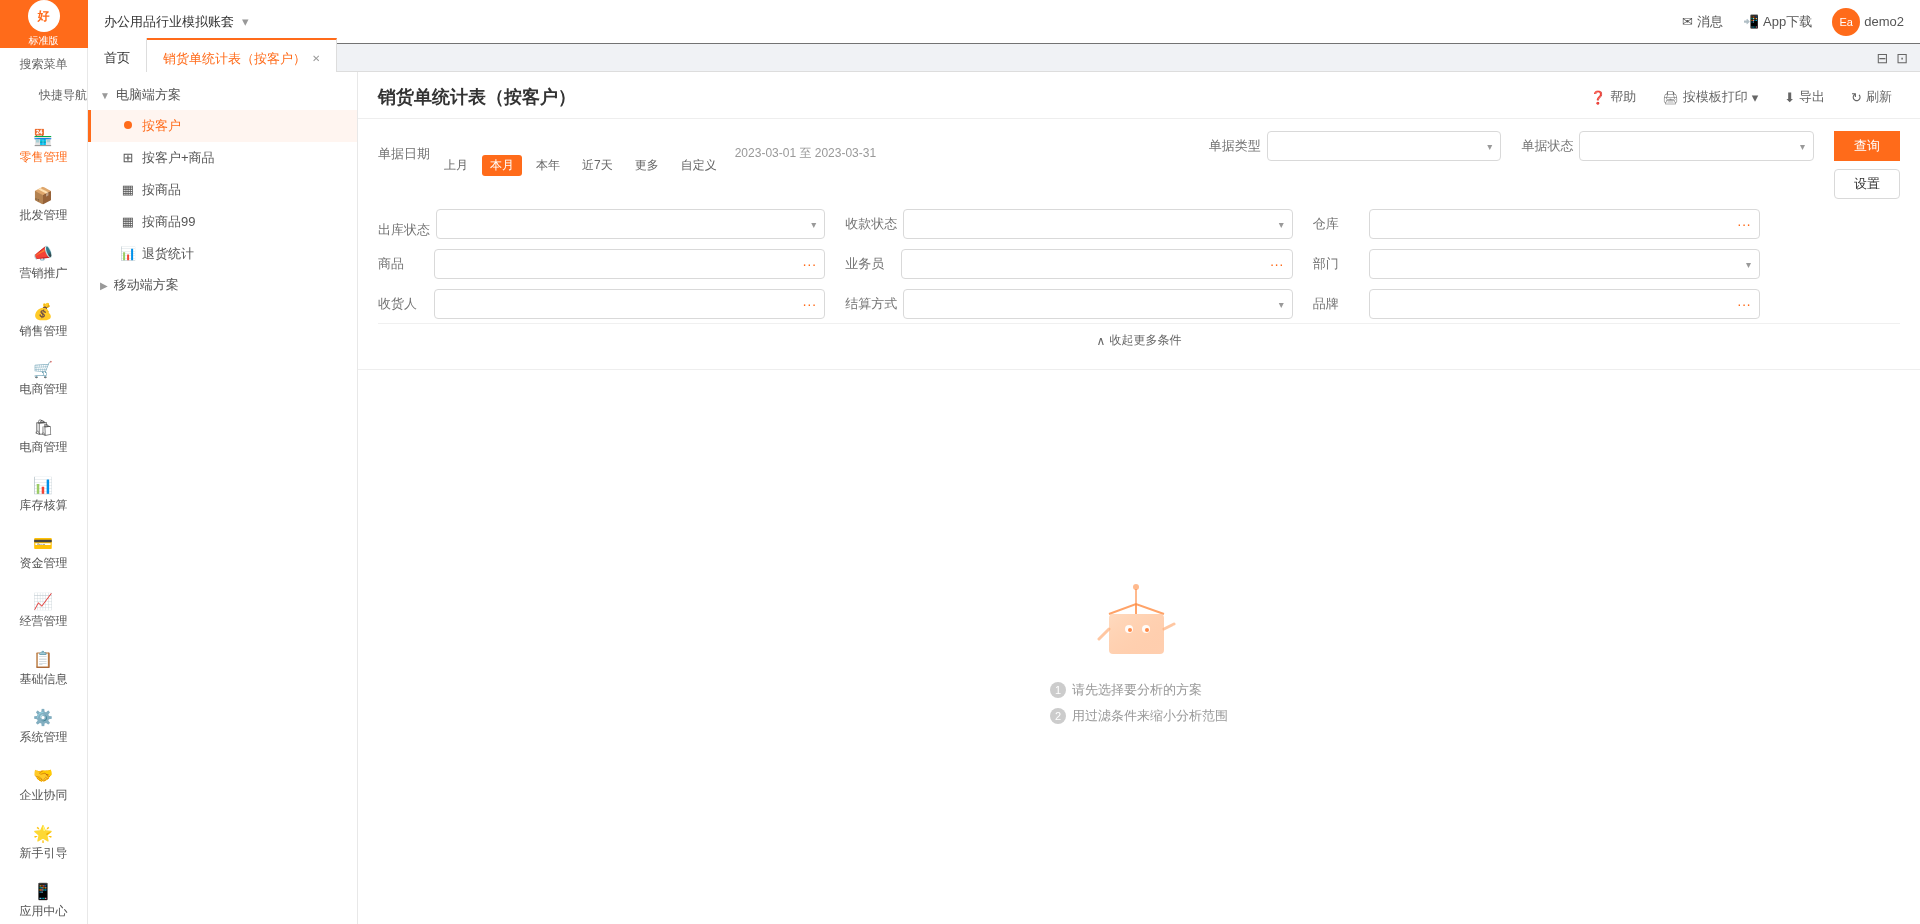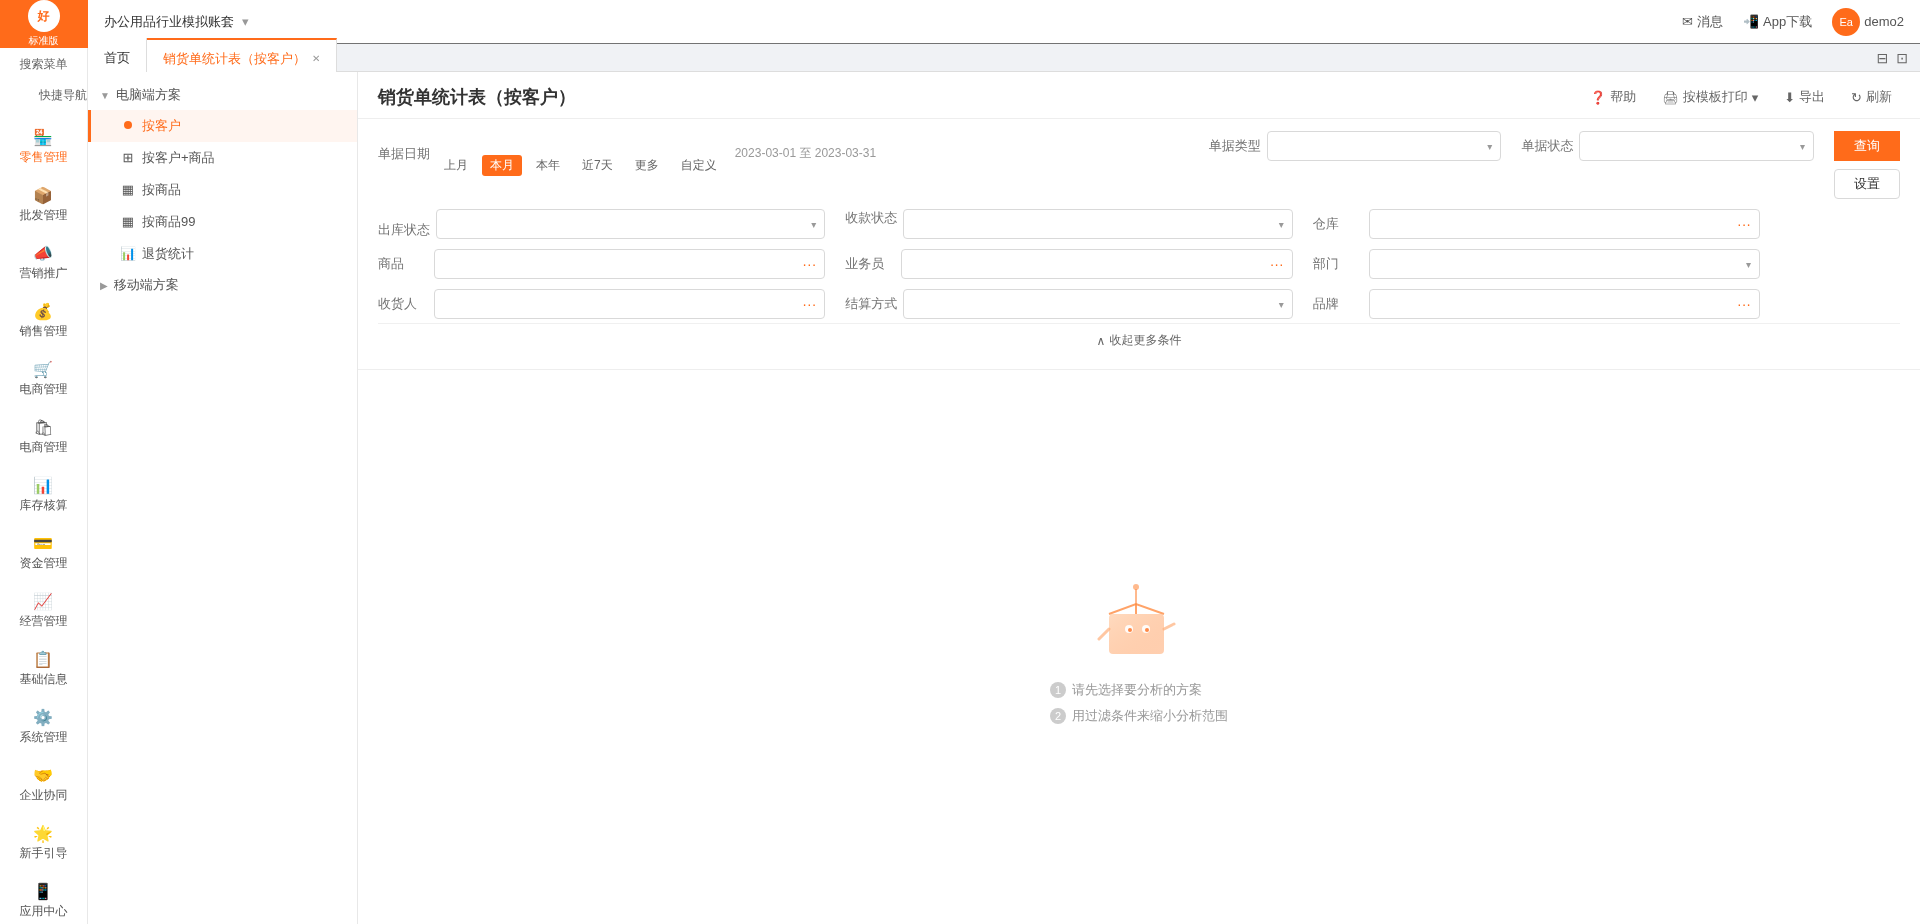--- a/index.html
+++ b/index.html
@@ -315,7 +315,7 @@
               <span class="select-arrow">▾</span>
             </div>
           </div>
-          <div style="display:flex; gap:6px; flex:1;">
+          <div style="display:flex; align-items:center; gap:6px; flex:1;">
             <span class="filter-label">收款状态</span>
             <div class="filter-select" style="flex:1;">
               <span></span>

